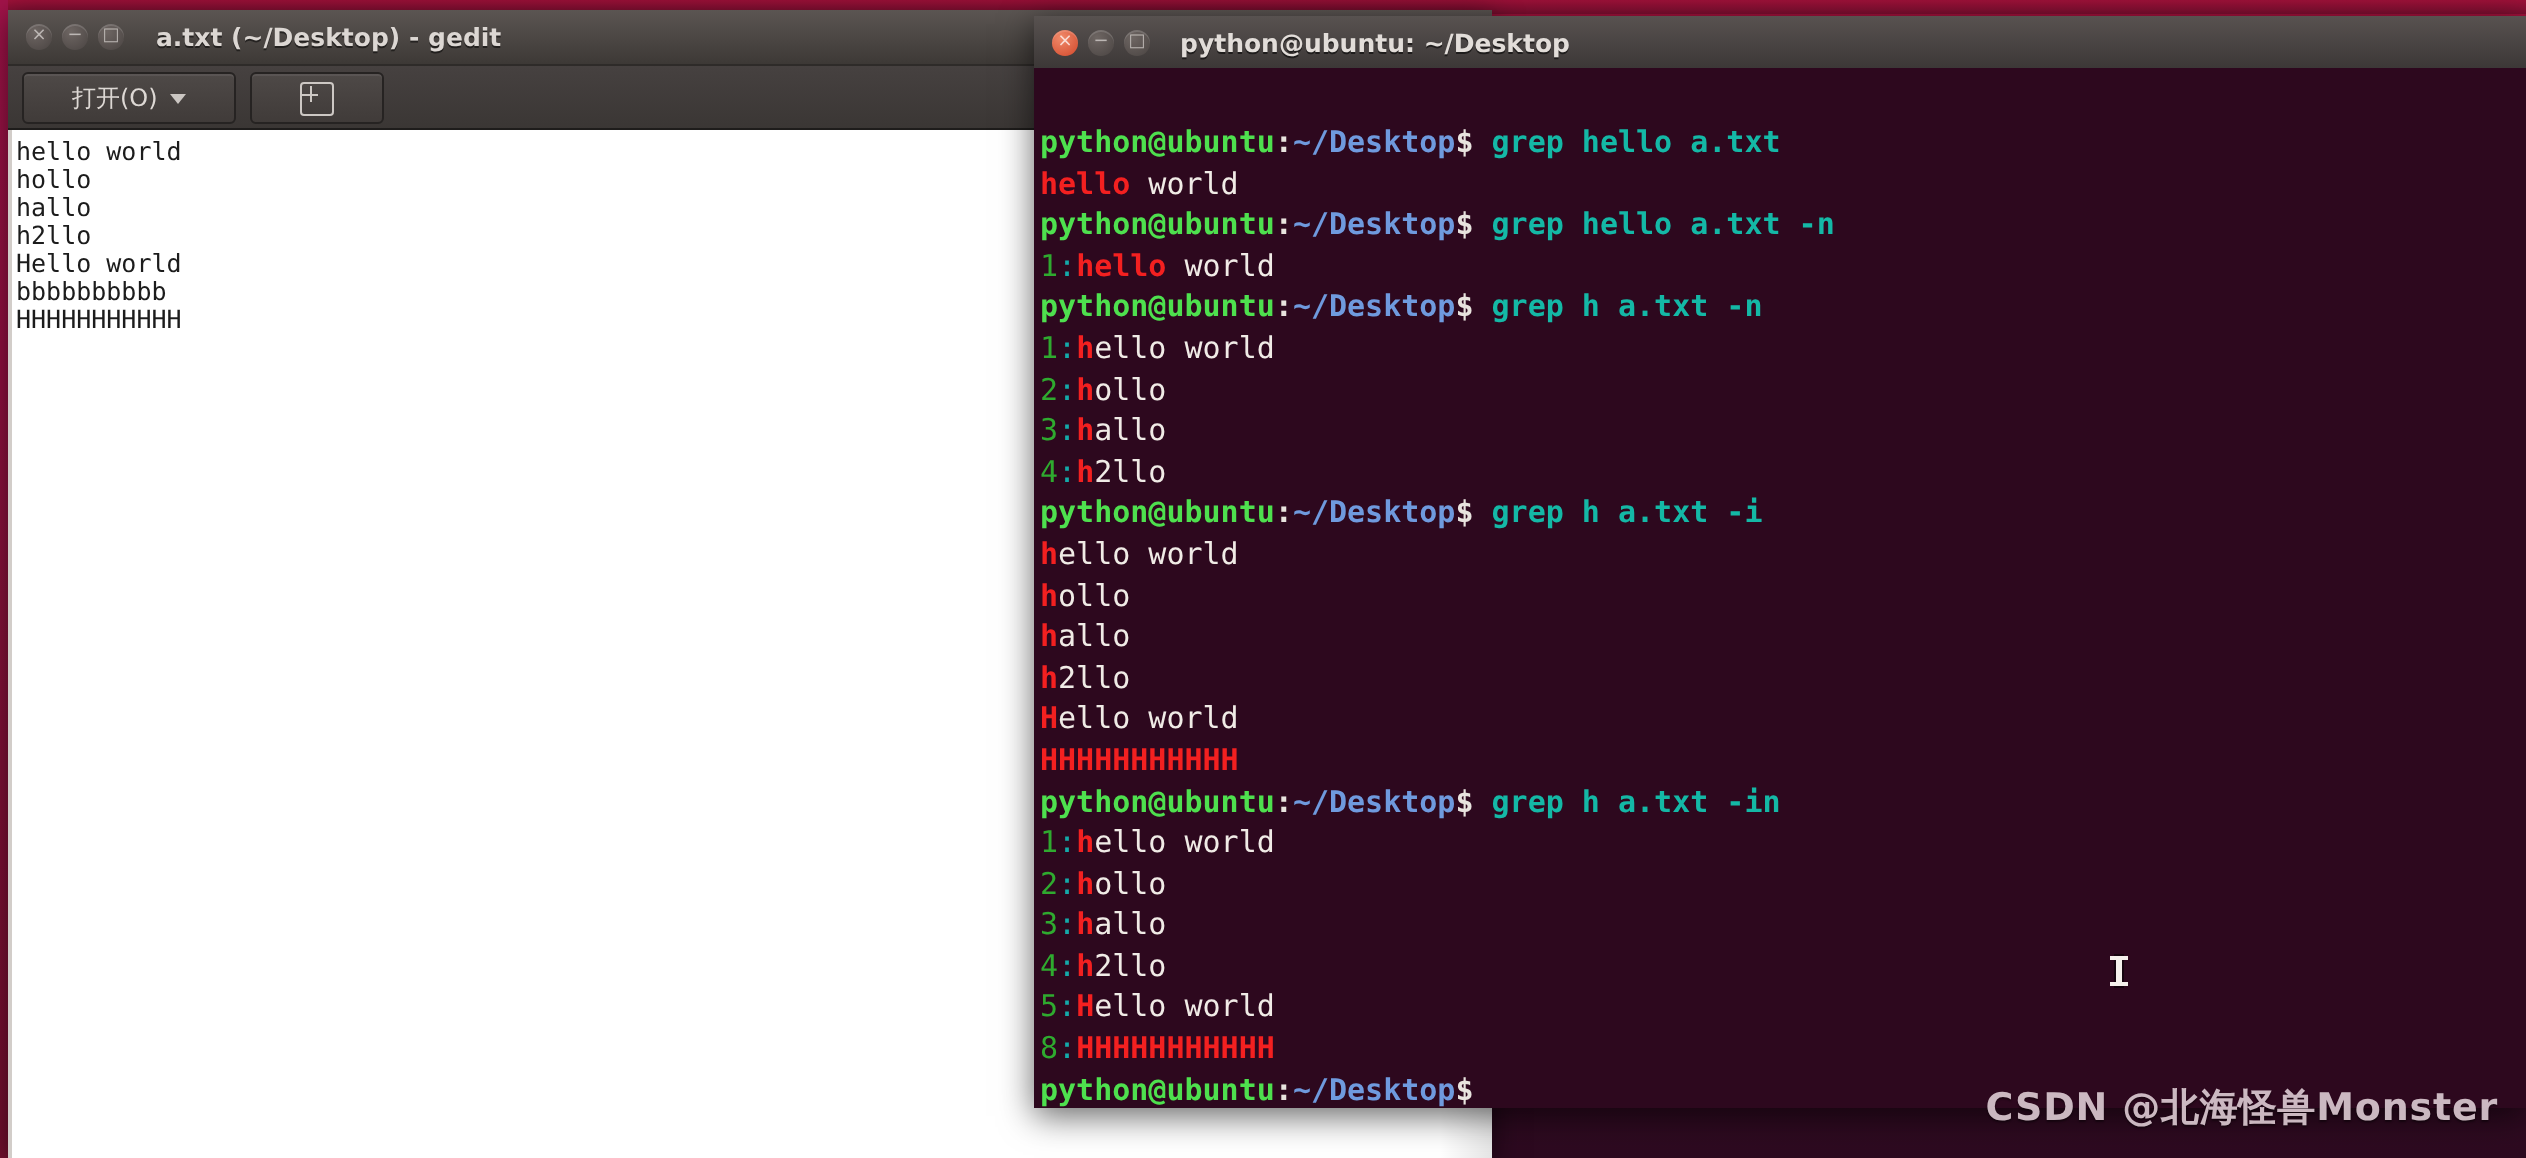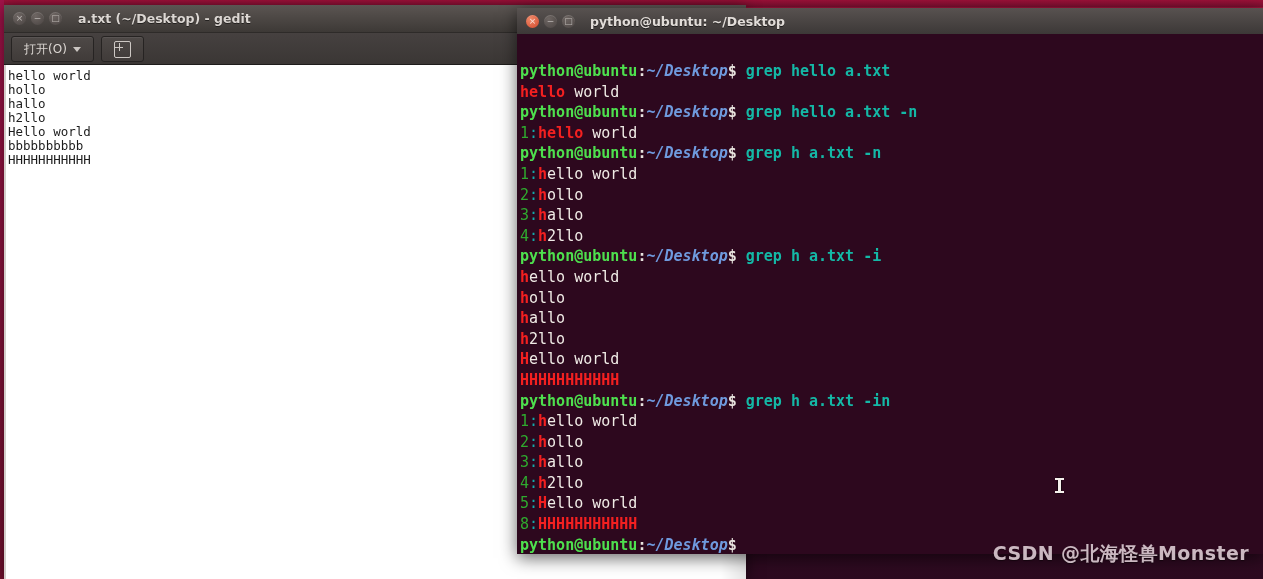--- a/index.html
+++ b/index.html
@@ -61,7 +61,7 @@
     height:24px;border:1px solid #262322;border-radius:3px;
     background:linear-gradient(180deg,#4e4947,#403b39);
     color:#ddd8d4;font-size:12px;display:flex;align-items:center;
-    padding:0 12px;gap:6px;box-shadow:inset 0 1px 0 rgba(255,255,255,.07);
+    padding:0 24px;gap:6px;box-shadow:inset 0 1px 0 rgba(255,255,255,.07);
   }
   .caret{width:0;height:0;border-left:4px solid transparent;border-right:4px solid transparent;
          border-top:5px solid #cbc6c2;}

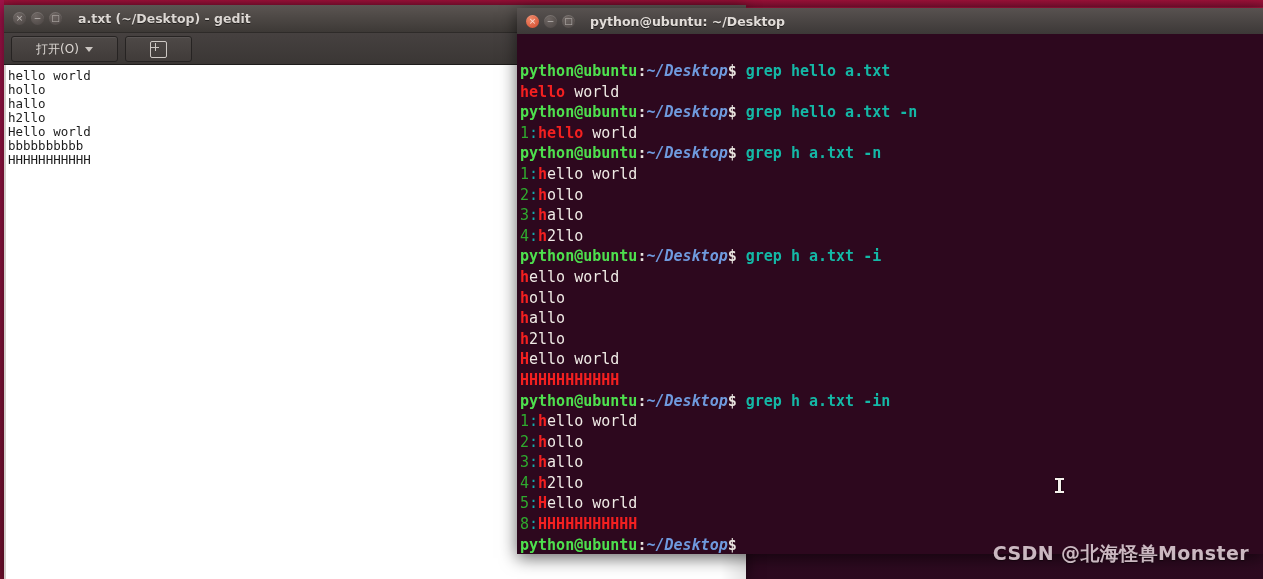--- a/index.html
+++ b/index.html
@@ -111,7 +111,7 @@
   }
   .c-user{color:#4ee04e;}
   .c-colon{color:#e8e3de;}
-  .c-path{color:#6f9ade;font-style:italic;}
+  .c-path{color:#6f9ade;}
   .c-dollar{color:#e8e3de;}
   .c-cmd{color:#14b8a6;font-weight:bold;}
   .c-match{color:#f32020;}

